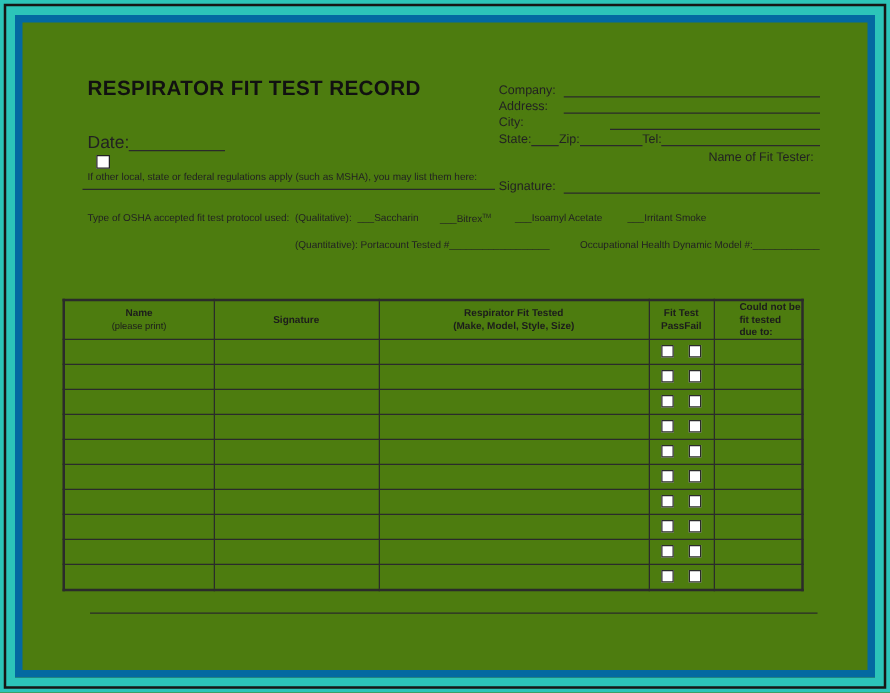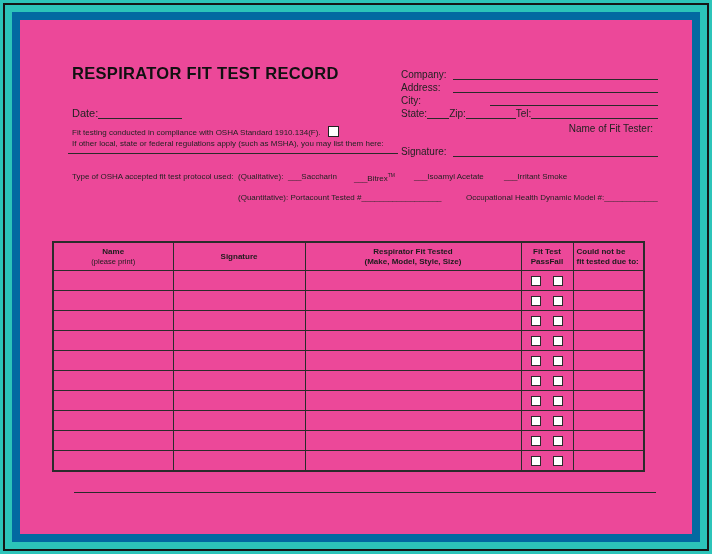--- a/index.html
+++ b/index.html
@@ -13,8 +13,8 @@
   .black-ring{position:absolute;inset:3px;border:2px solid #161616;}
   .page{
     position:absolute;inset:12px;
-    border:8px solid #0369a1;
-    background:#ec4899;
+    border:6px solid #0369a1;
+    background:#4d7c0f;
   }
   .abs{position:absolute;}
   .title{

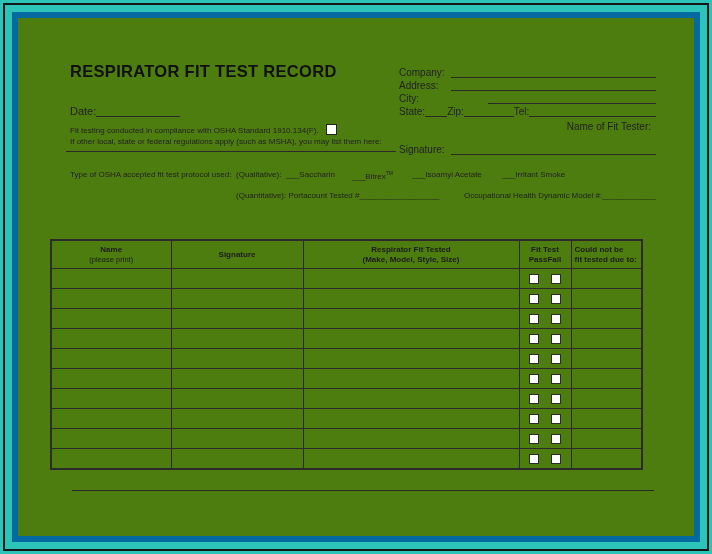--- a/index.html
+++ b/index.html
@@ -93,7 +93,7 @@
     <span class="line grow"></span>
   </div>
 
-  <div class="frow" style="left:52px;top:87px;width:110px;font-size:11px;">
+  <div class="frow" style="left:52px;top:87px;width:110px;font-size:14px;">
     <span class="lbl">Date:</span>
     <span class="line grow"></span>
   </div>

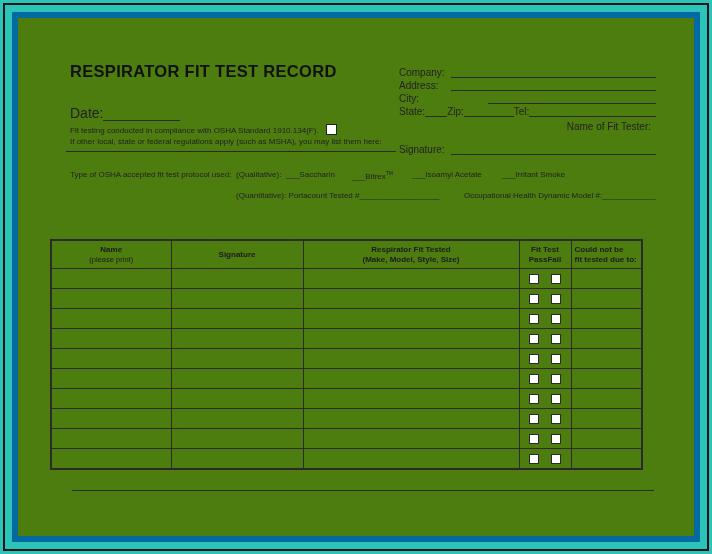--- a/index.html
+++ b/index.html
@@ -99,7 +99,7 @@
   </div>
 
   <div class="abs small" style="left:52px;top:106px;">
-    <span>Fit testing conducted in compliance with OSHA Standard 1910.134(F).</span><span class="cbx"></span>
+    <span class="cbx"></span>
   </div>
   <div class="abs small" style="left:52px;top:119px;">If other local, state or federal regulations apply (such as MSHA), you may list them here:</div>
   <div class="rule" style="left:48px;top:133px;width:330px;"></div>

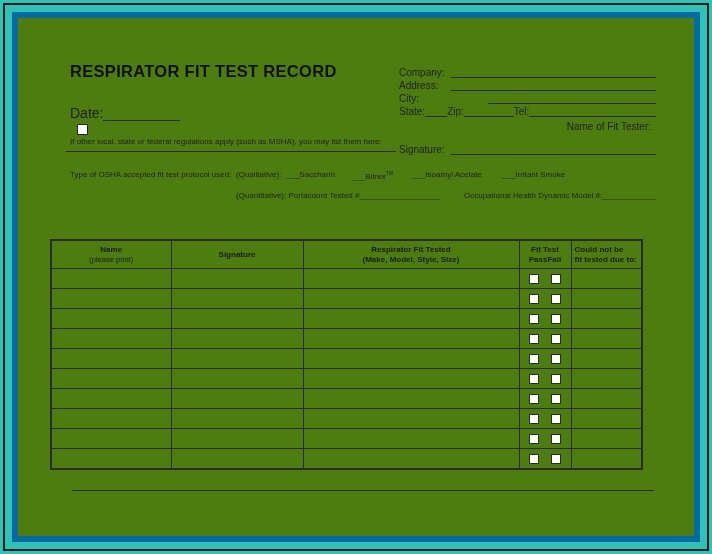--- a/index.html
+++ b/index.html
@@ -48,7 +48,7 @@
     vertical-align:middle;line-height:1.25;color:#1c1c1c;
   }
   table.fit thead th .sub{font-weight:normal;font-size:7.5px;}
-  table.fit thead th.th-could{text-align:left;padding-left:3px;}
+  table.fit thead th.th-could{text-align:left;padding-left:20px;}
   table.fit tbody td{height:19px;}
   .pf{display:flex;justify-content:center;padding:0 6px;}
   .cb-cell{text-align:center;vertical-align:middle;}

